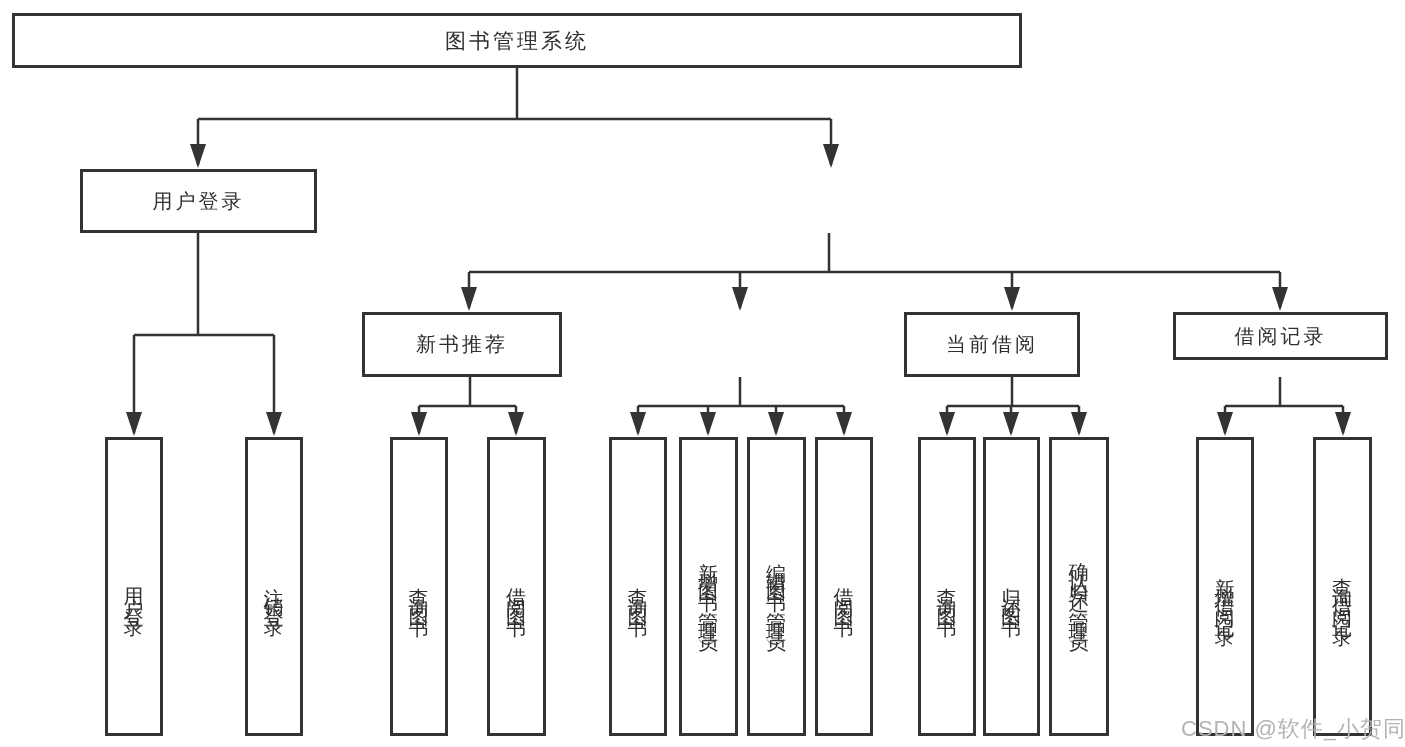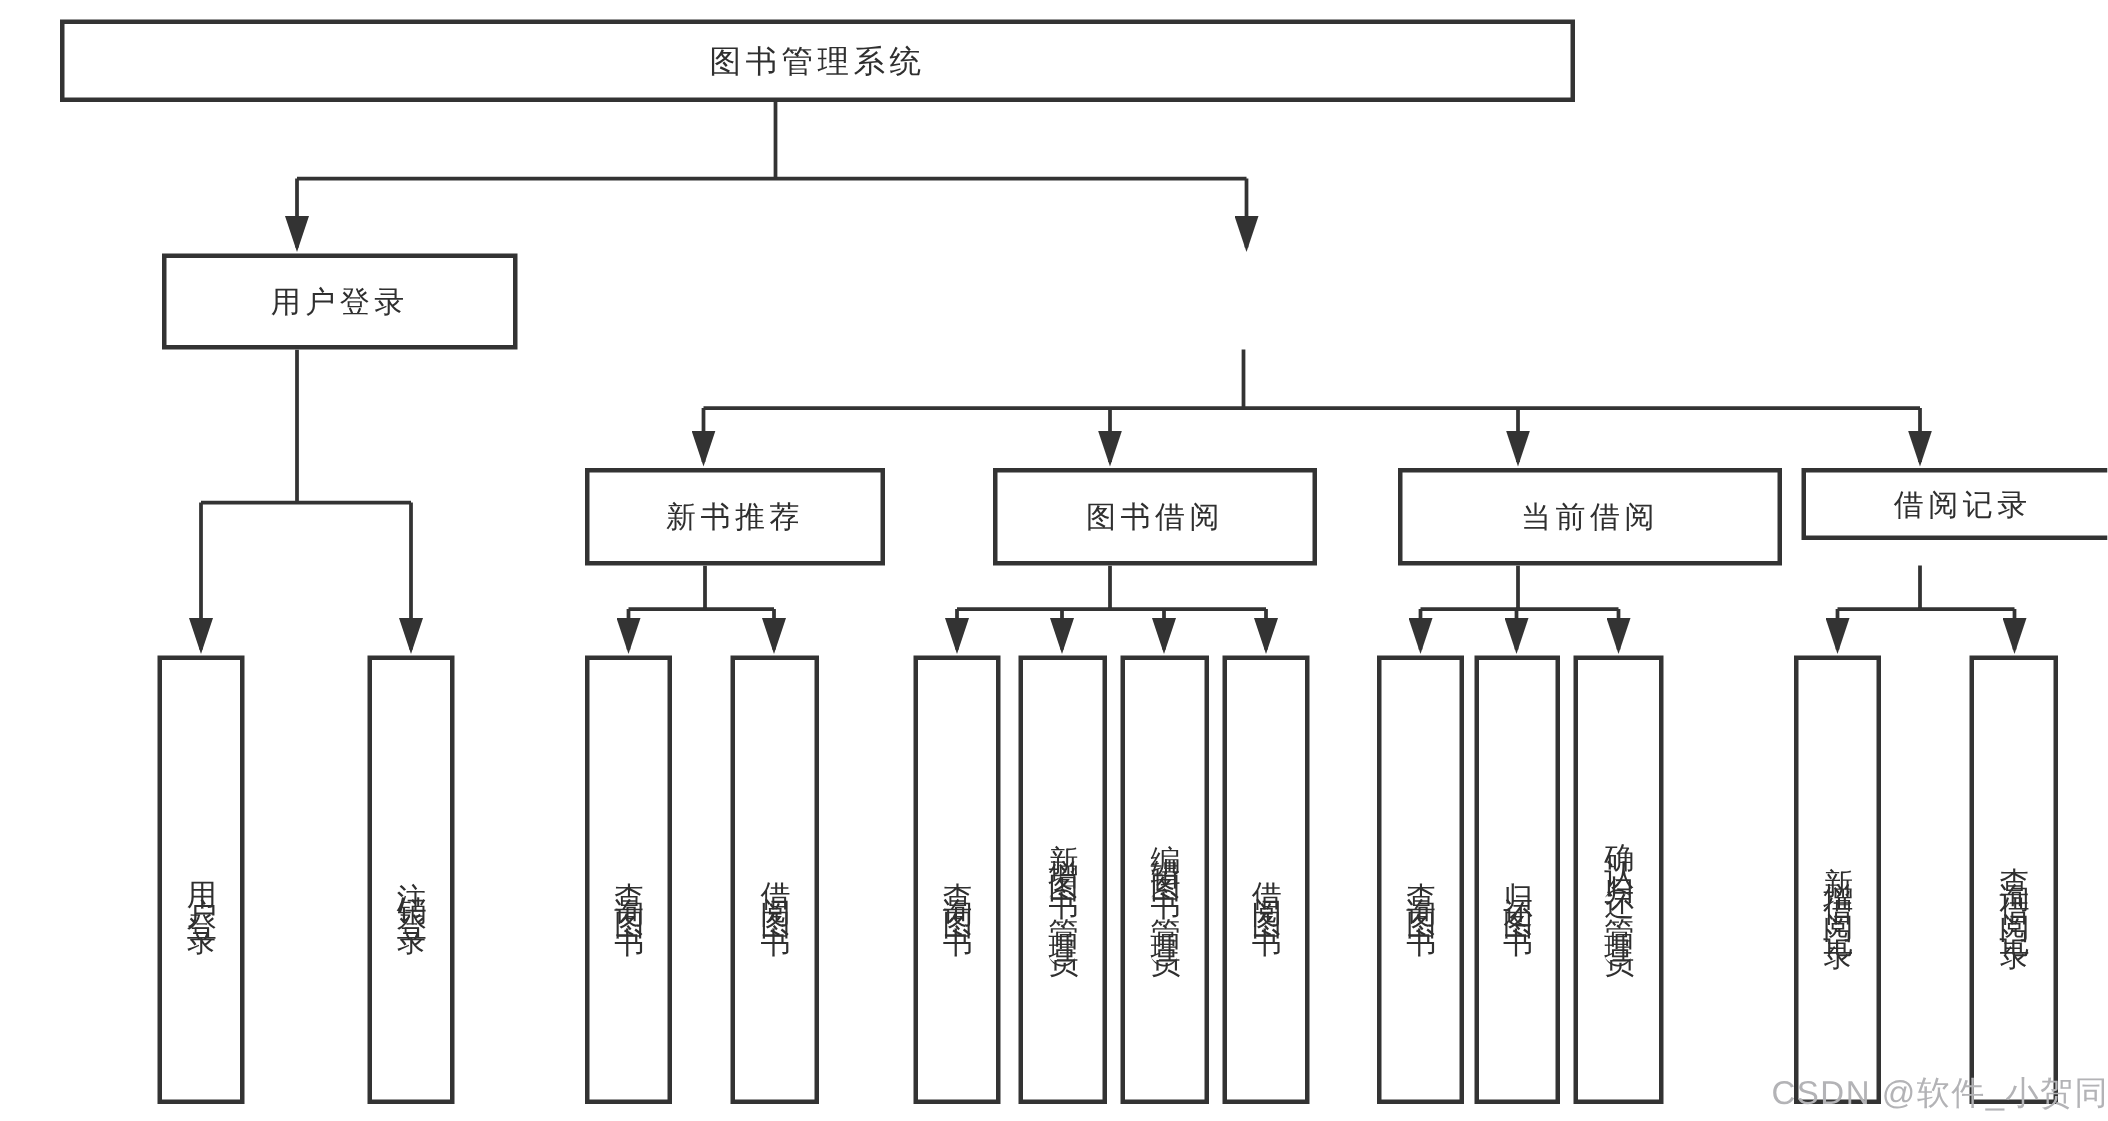--- a/index.html
+++ b/index.html
@@ -32,7 +32,6 @@
     font-size: 20px;
     letter-spacing: 3px;
     white-space: nowrap;
-    margin-left: 28px;
   }
   .root-node { font-size: 21px; }
   .leaf {

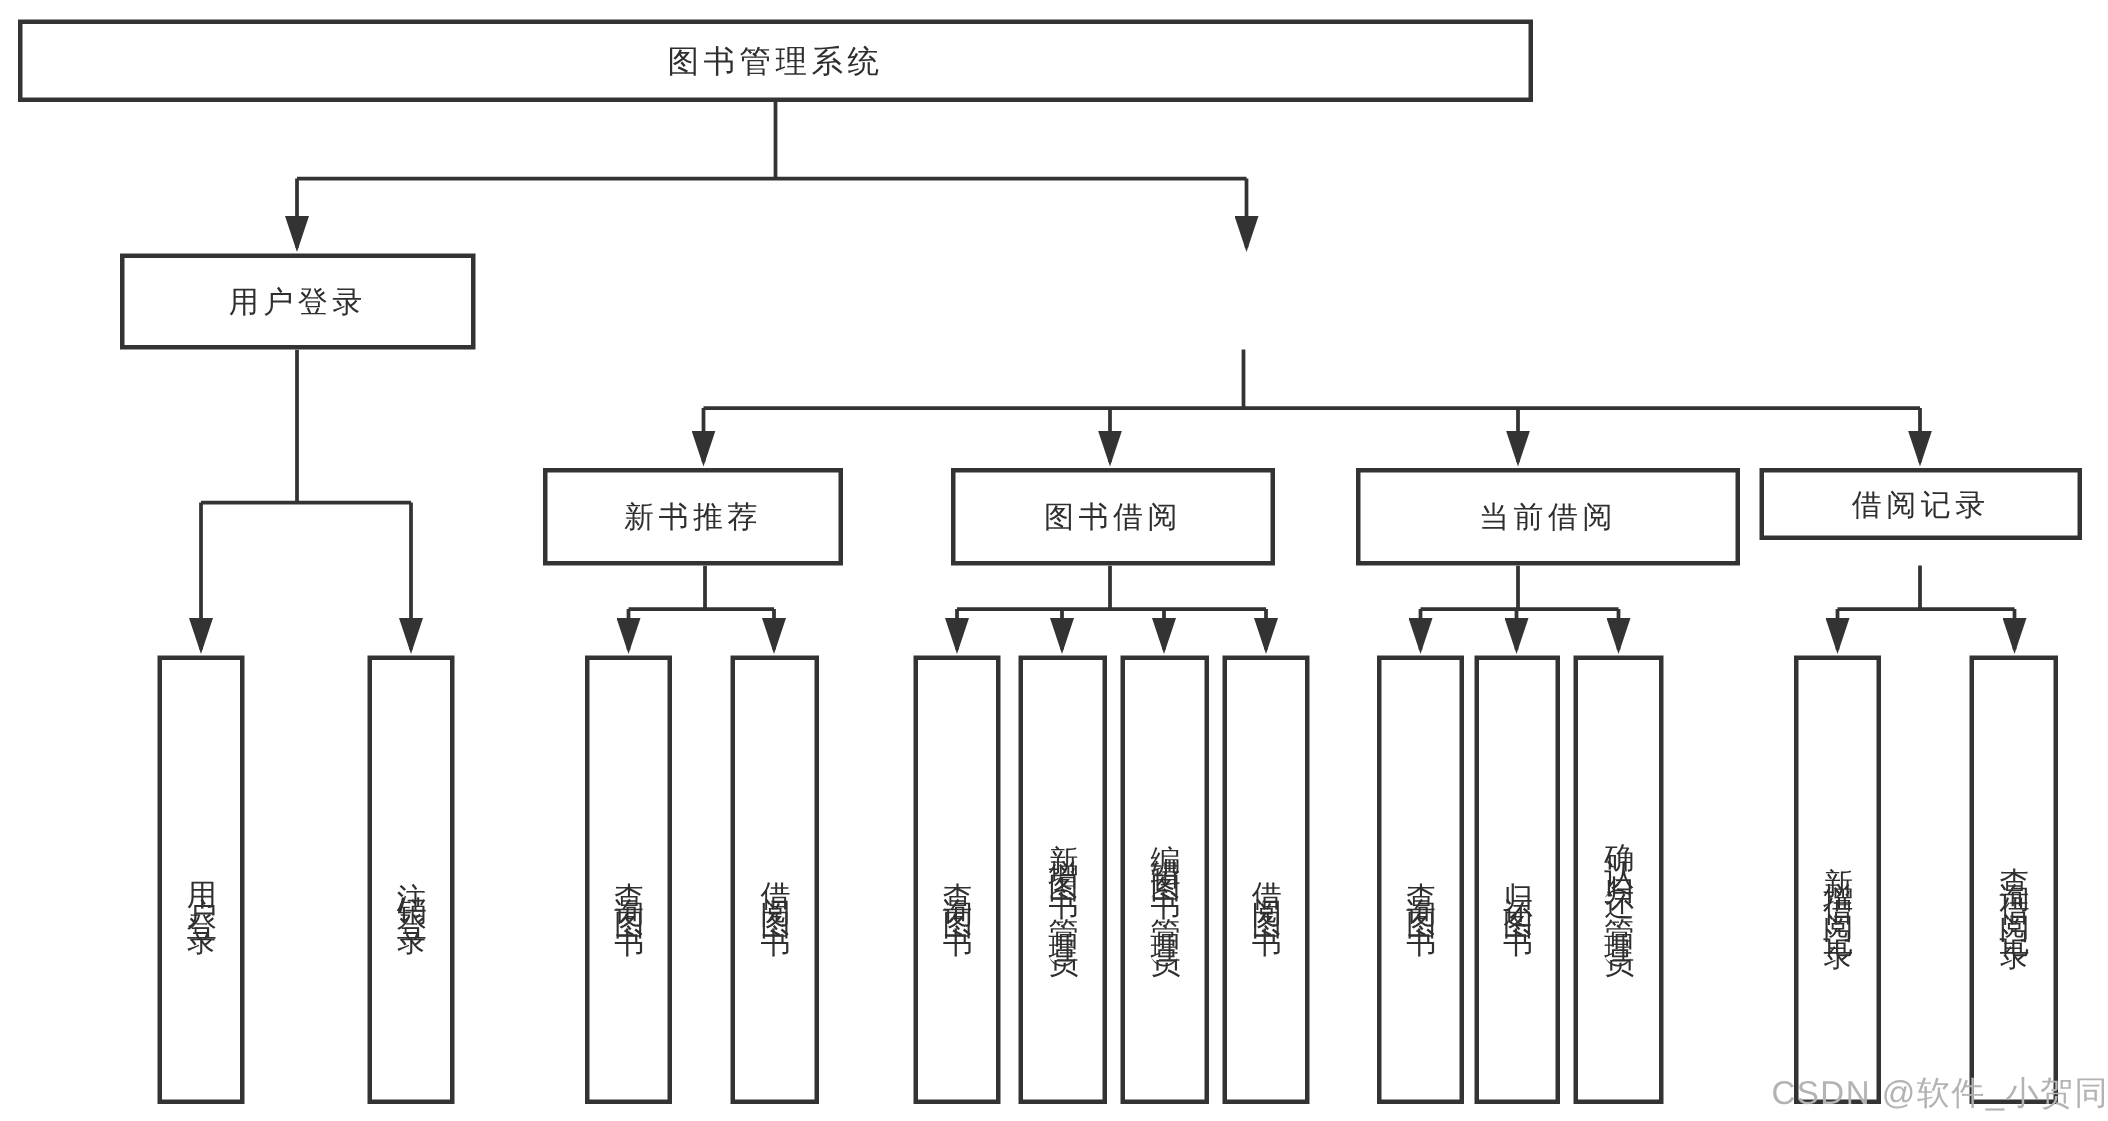--- a/index.html
+++ b/index.html
@@ -105,7 +105,6 @@
   <div class="node hlabel" style="left:80px;top:169px;width:237px;height:64px">用户登录</div>
 
   <div class="node hlabel" style="left:362px;top:312px;width:200px;height:65px">新书推荐</div>
-  <div class="node hlabel" style="left:634px;top:312px;width:216px;height:65px">图书借阅</div>
   <div class="node hlabel" style="left:904px;top:312px;width:256px;height:65px">当前借阅</div>
   <div class="node hlabel" style="left:1173px;top:312px;width:215px;height:48px">借阅记录</div>
 

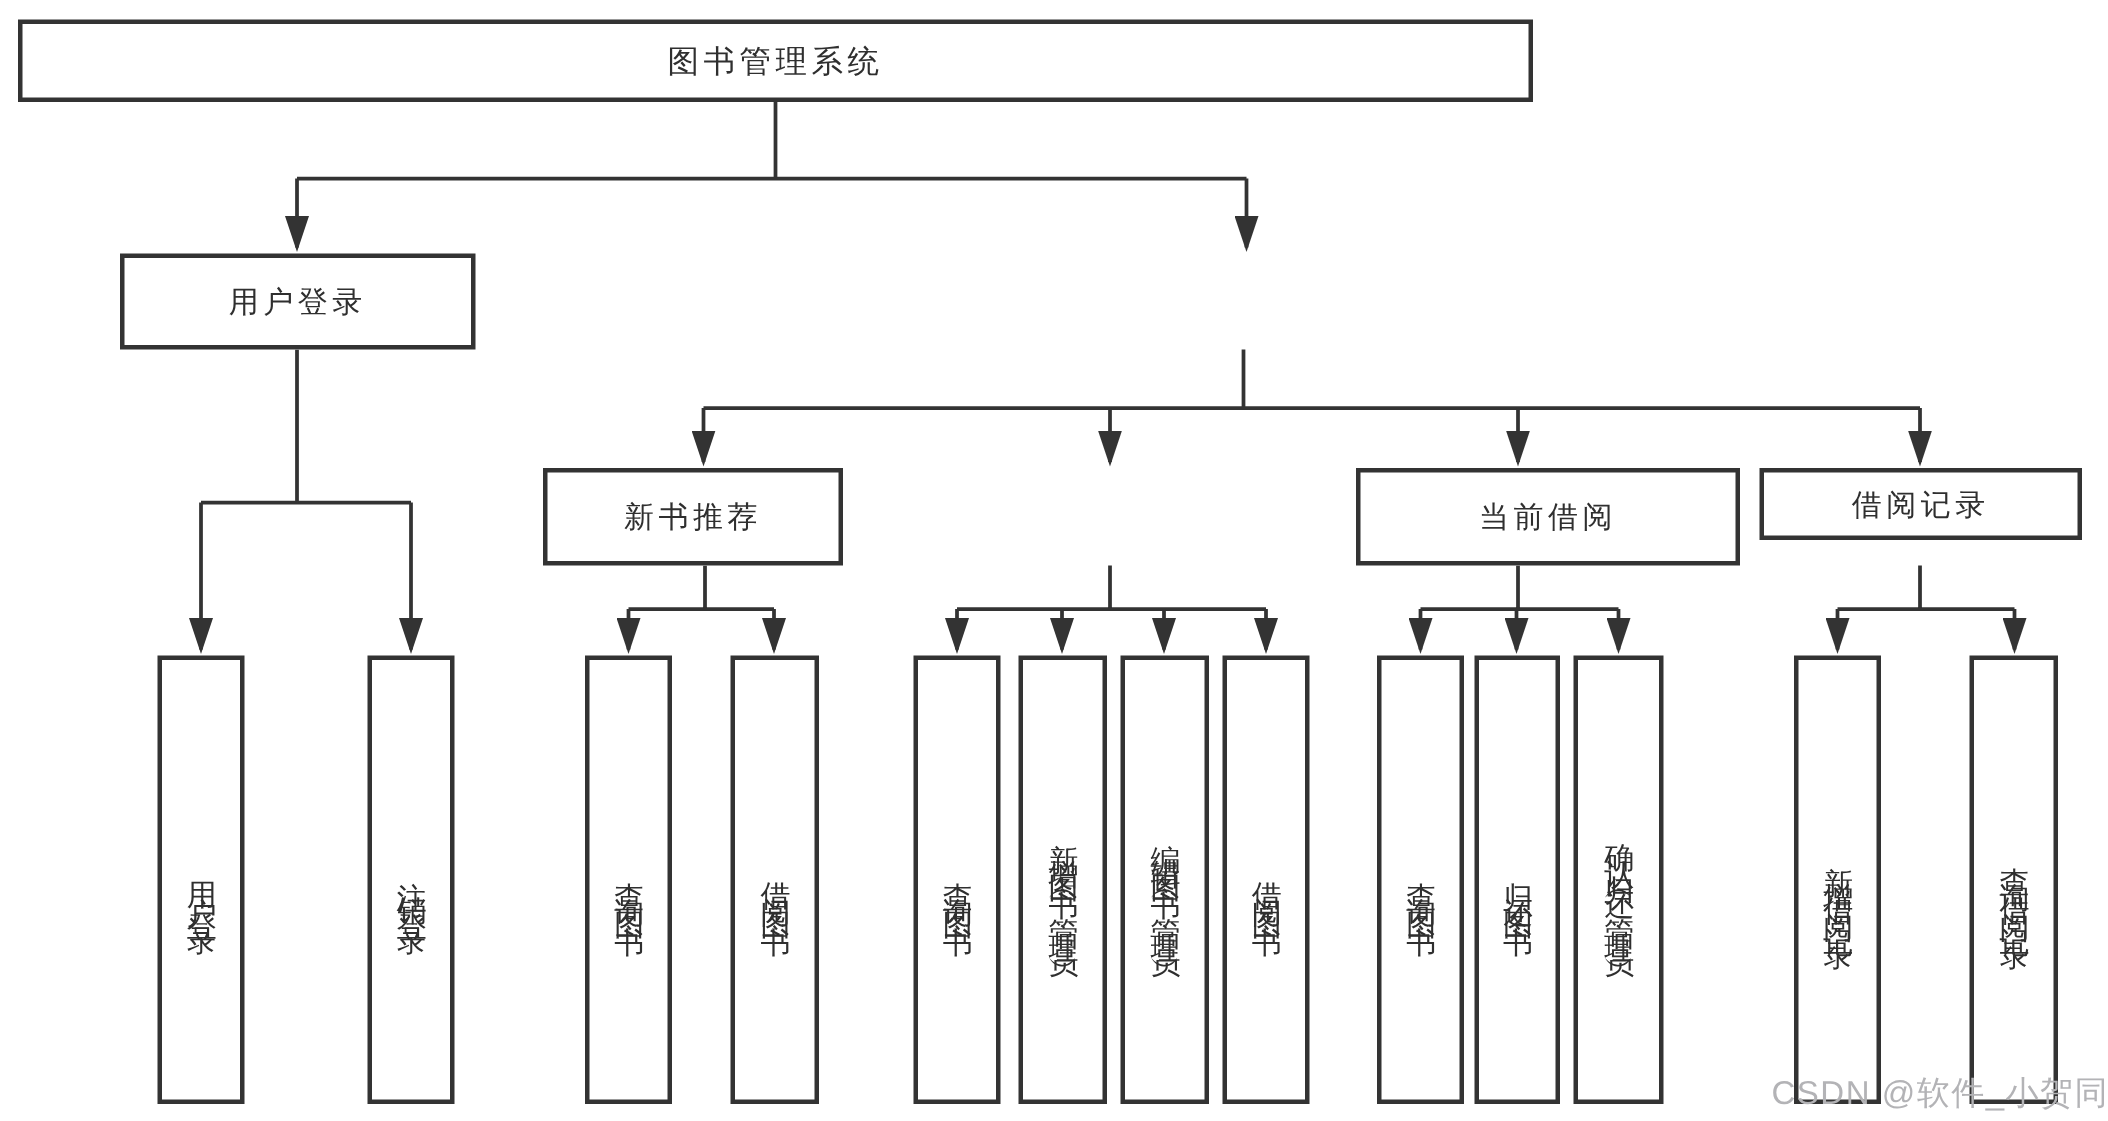--- a/index.html
+++ b/index.html
@@ -105,7 +105,7 @@
   <div class="node hlabel" style="left:80px;top:169px;width:237px;height:64px">用户登录</div>
 
   <div class="node hlabel" style="left:362px;top:312px;width:200px;height:65px">新书推荐</div>
-  <div class="node hlabel" style="left:904px;top:312px;width:256px;height:65px">当前借阅</div>
+  <div class="node hlabel" style="left:904px;top:312px;width:176px;height:65px">当前借阅</div>
   <div class="node hlabel" style="left:1173px;top:312px;width:215px;height:48px">借阅记录</div>
 
   <div class="node leaf" style="left:105px;top:437px;width:58px;height:299px">用户登录</div>

